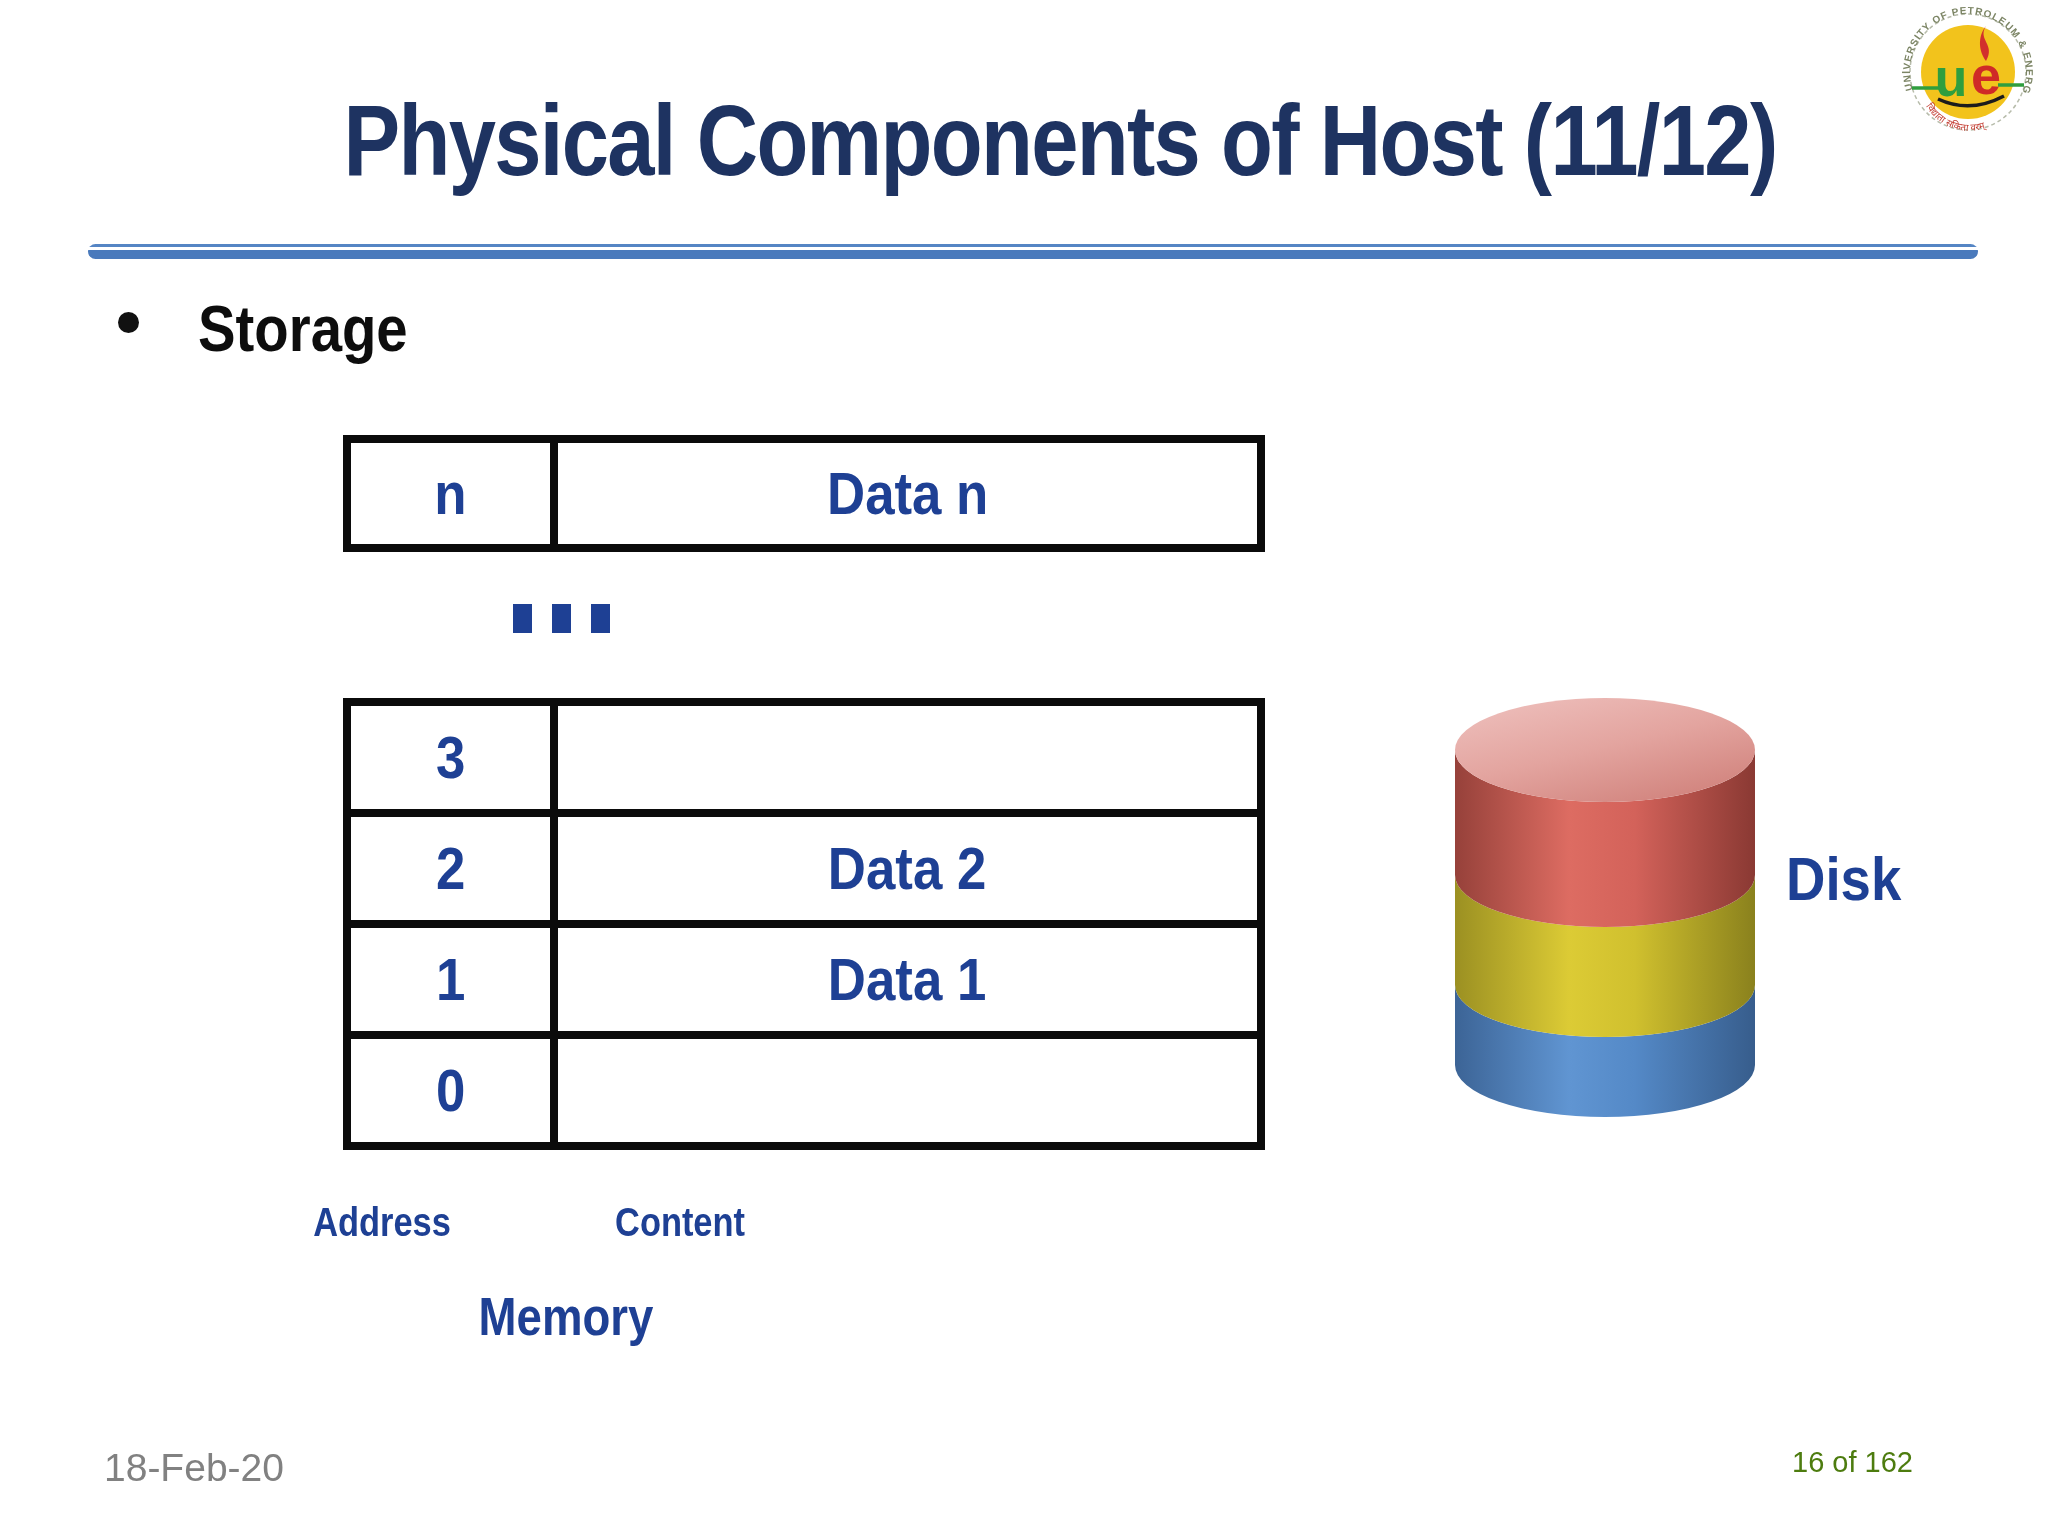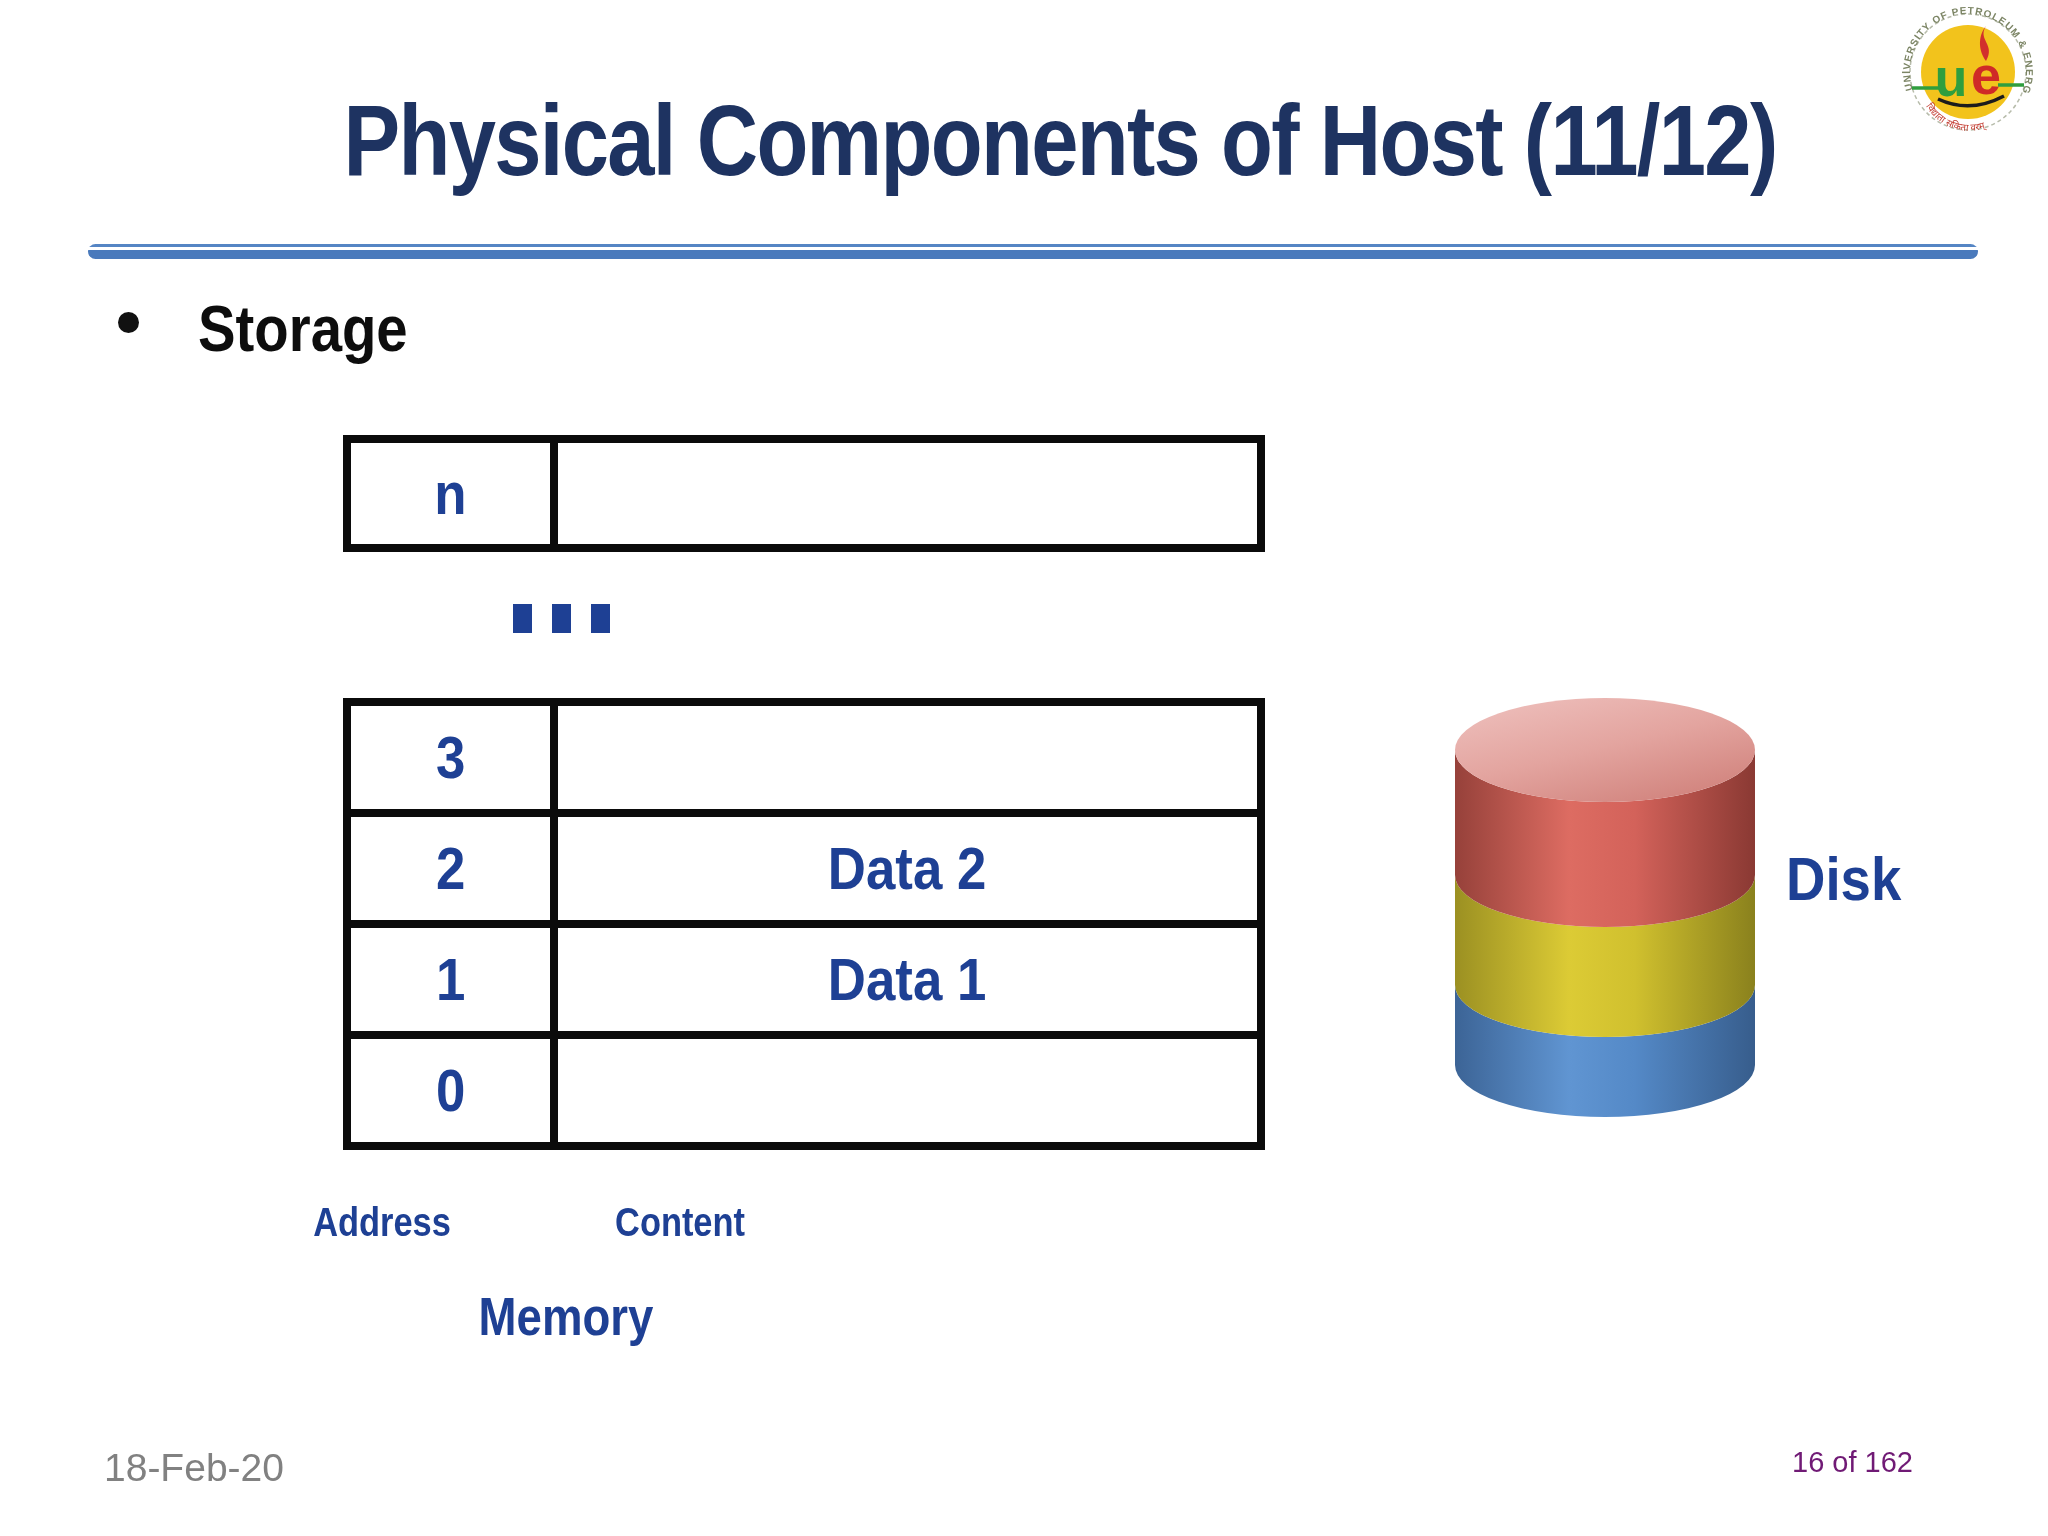--- a/index.html
+++ b/index.html
@@ -79,6 +79,9 @@
       <div class="cell addr">
         <span class="t">n</span>
       </div>
+      <div class="cell cont">
+        <span class="t">Data n</span>
+      </div>
     </div>
   </div>
 

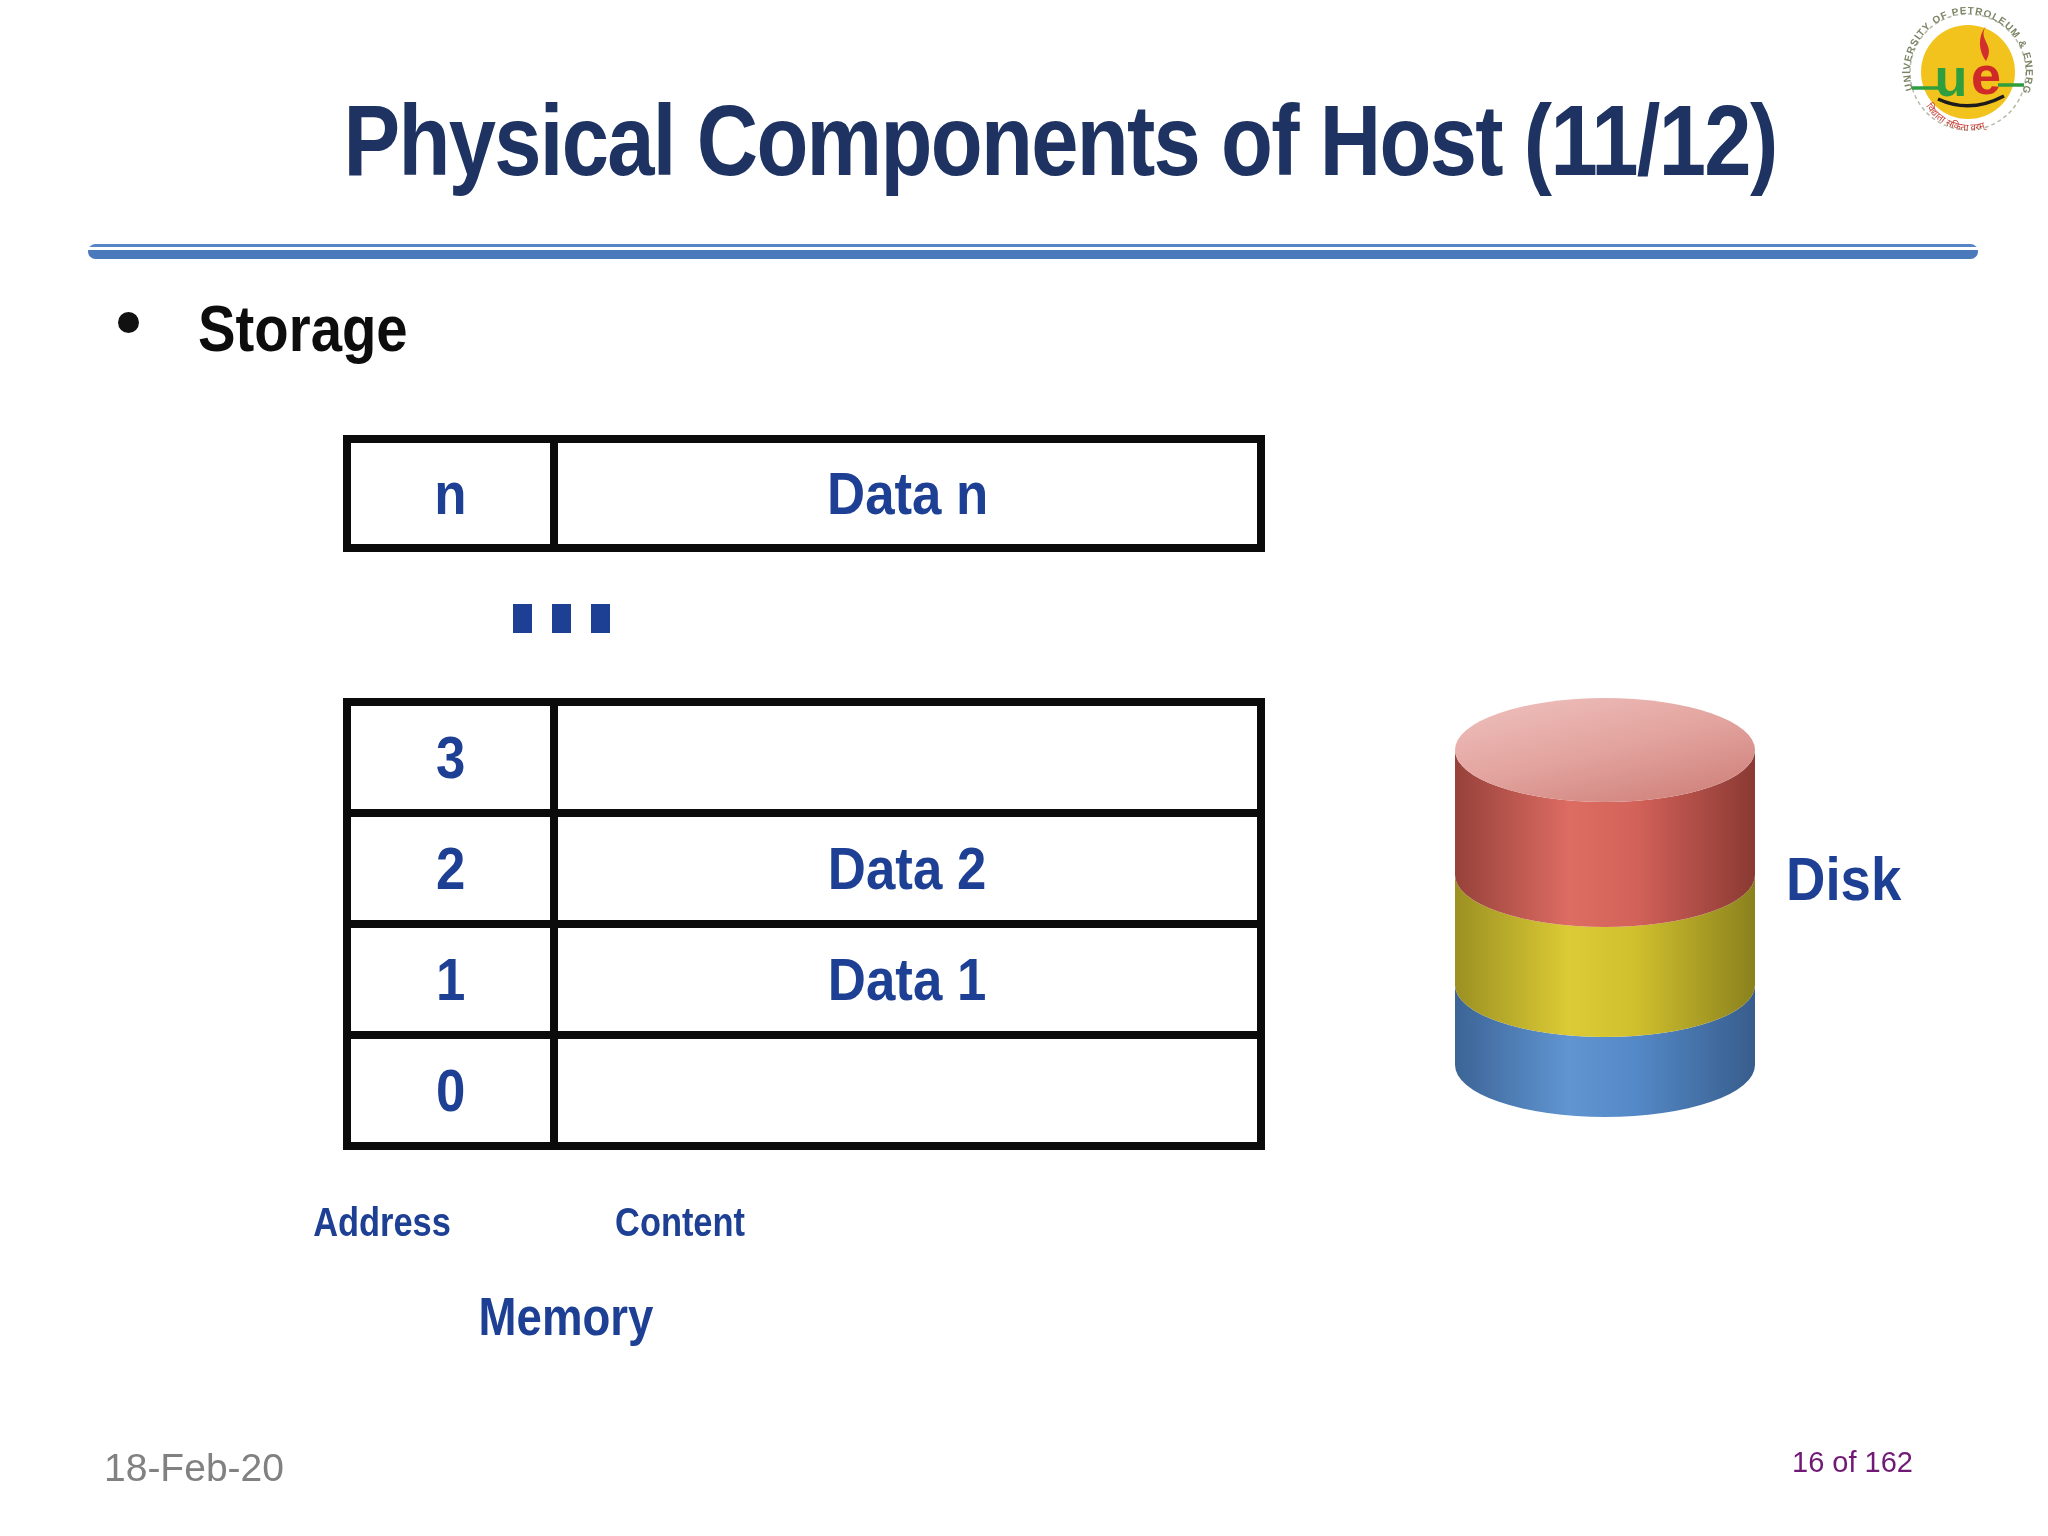--- a/index.html
+++ b/index.html
@@ -55,7 +55,7 @@
   .cyl{position:absolute;left:1450px;top:698px;}
   
   .footer-date{position:absolute;left:104px;top:1446px;font-size:39px;color:#818181;}
-  .footer-page{position:absolute;left:1792px;top:1446px;font-size:29px;color:#701a75;white-space:nowrap;}
+  .footer-page{position:absolute;left:1792px;top:1446px;font-size:29px;color:#4d7c0f;white-space:nowrap;}
   
   .logo{position:absolute;left:1882px;top:0px;}
 </style>

